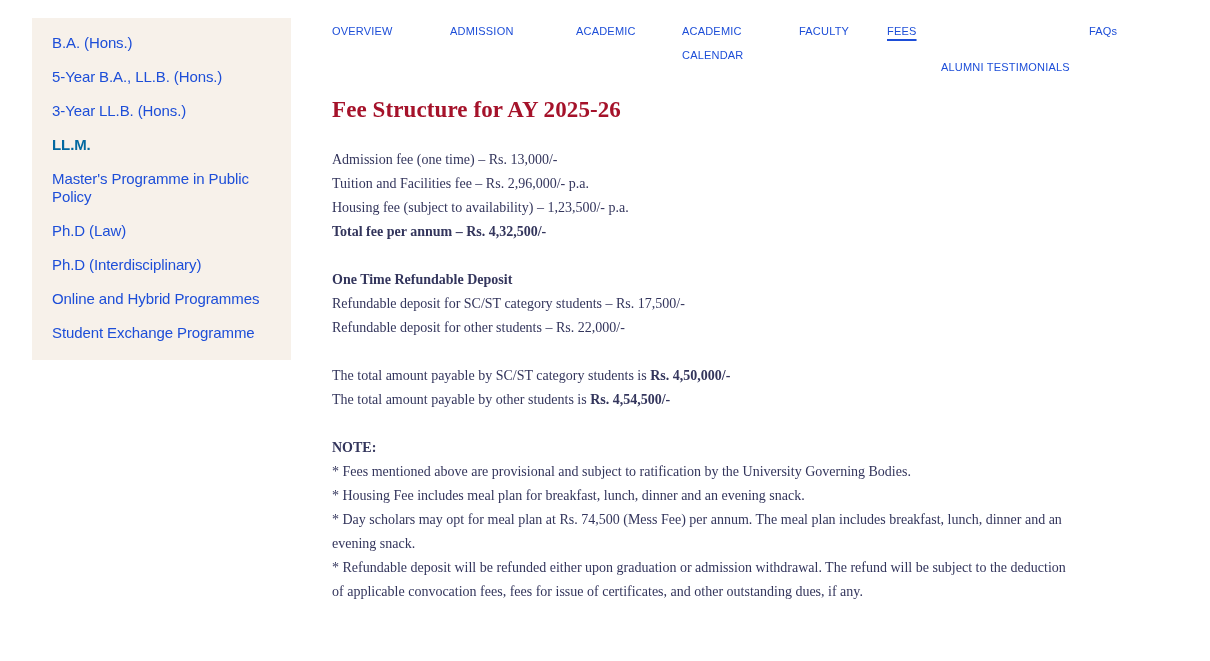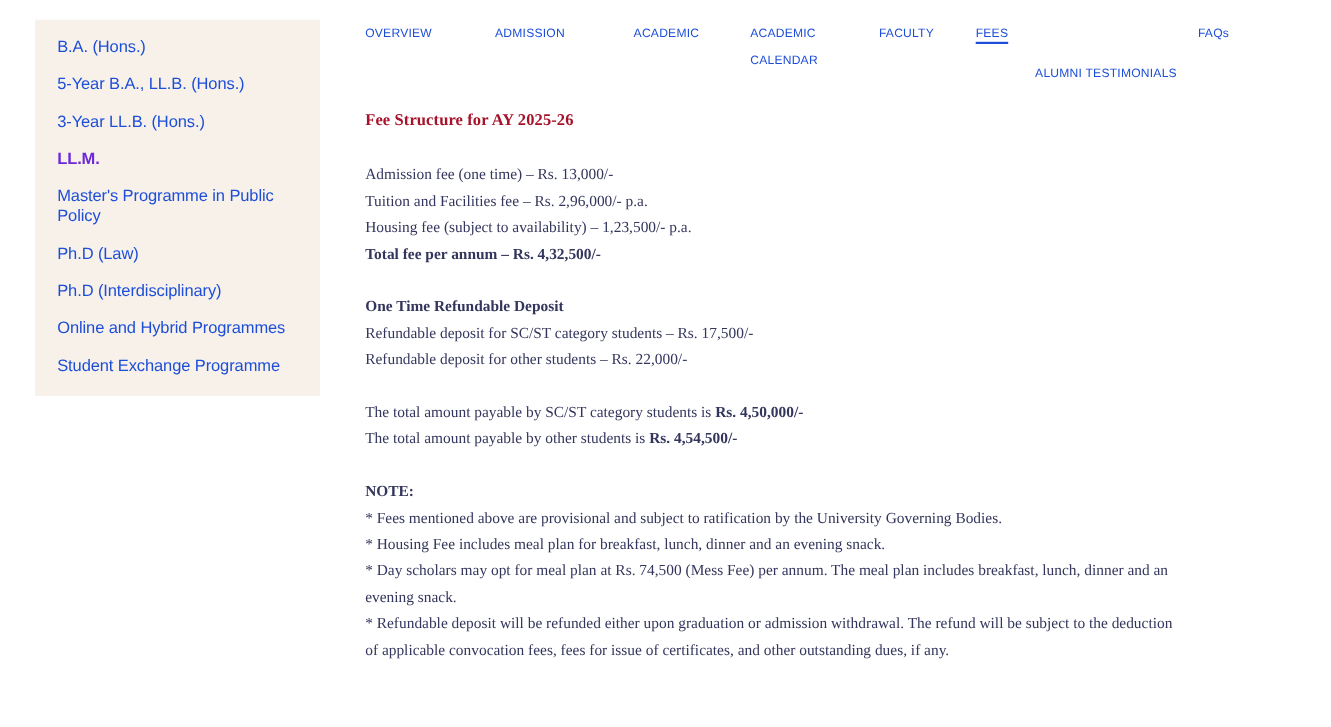--- a/index.html
+++ b/index.html
@@ -96,7 +96,7 @@
   }
   .page-heading {
     font-family: "Liberation Serif", serif;
-    font-size: 15px;
+    font-size: 23px;
     font-weight: bold;
     color: #a5122a;
     margin: 0 0 24px 0;

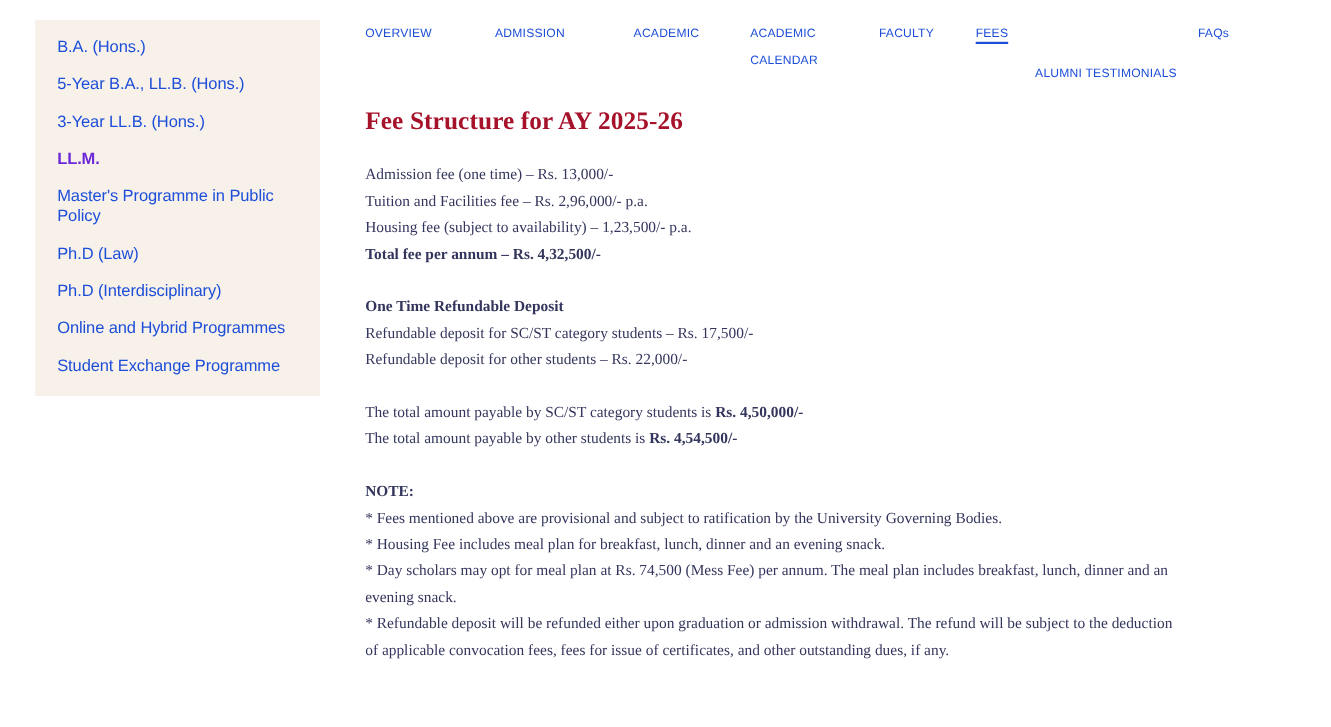--- a/index.html
+++ b/index.html
@@ -46,7 +46,7 @@
   }
   .sidebar-item:last-child { margin-bottom: 0; }
   .sidebar-item.active {
-    color: #6d28d9;
+    color: #0369a1;
     font-weight: bold;
   }
 

